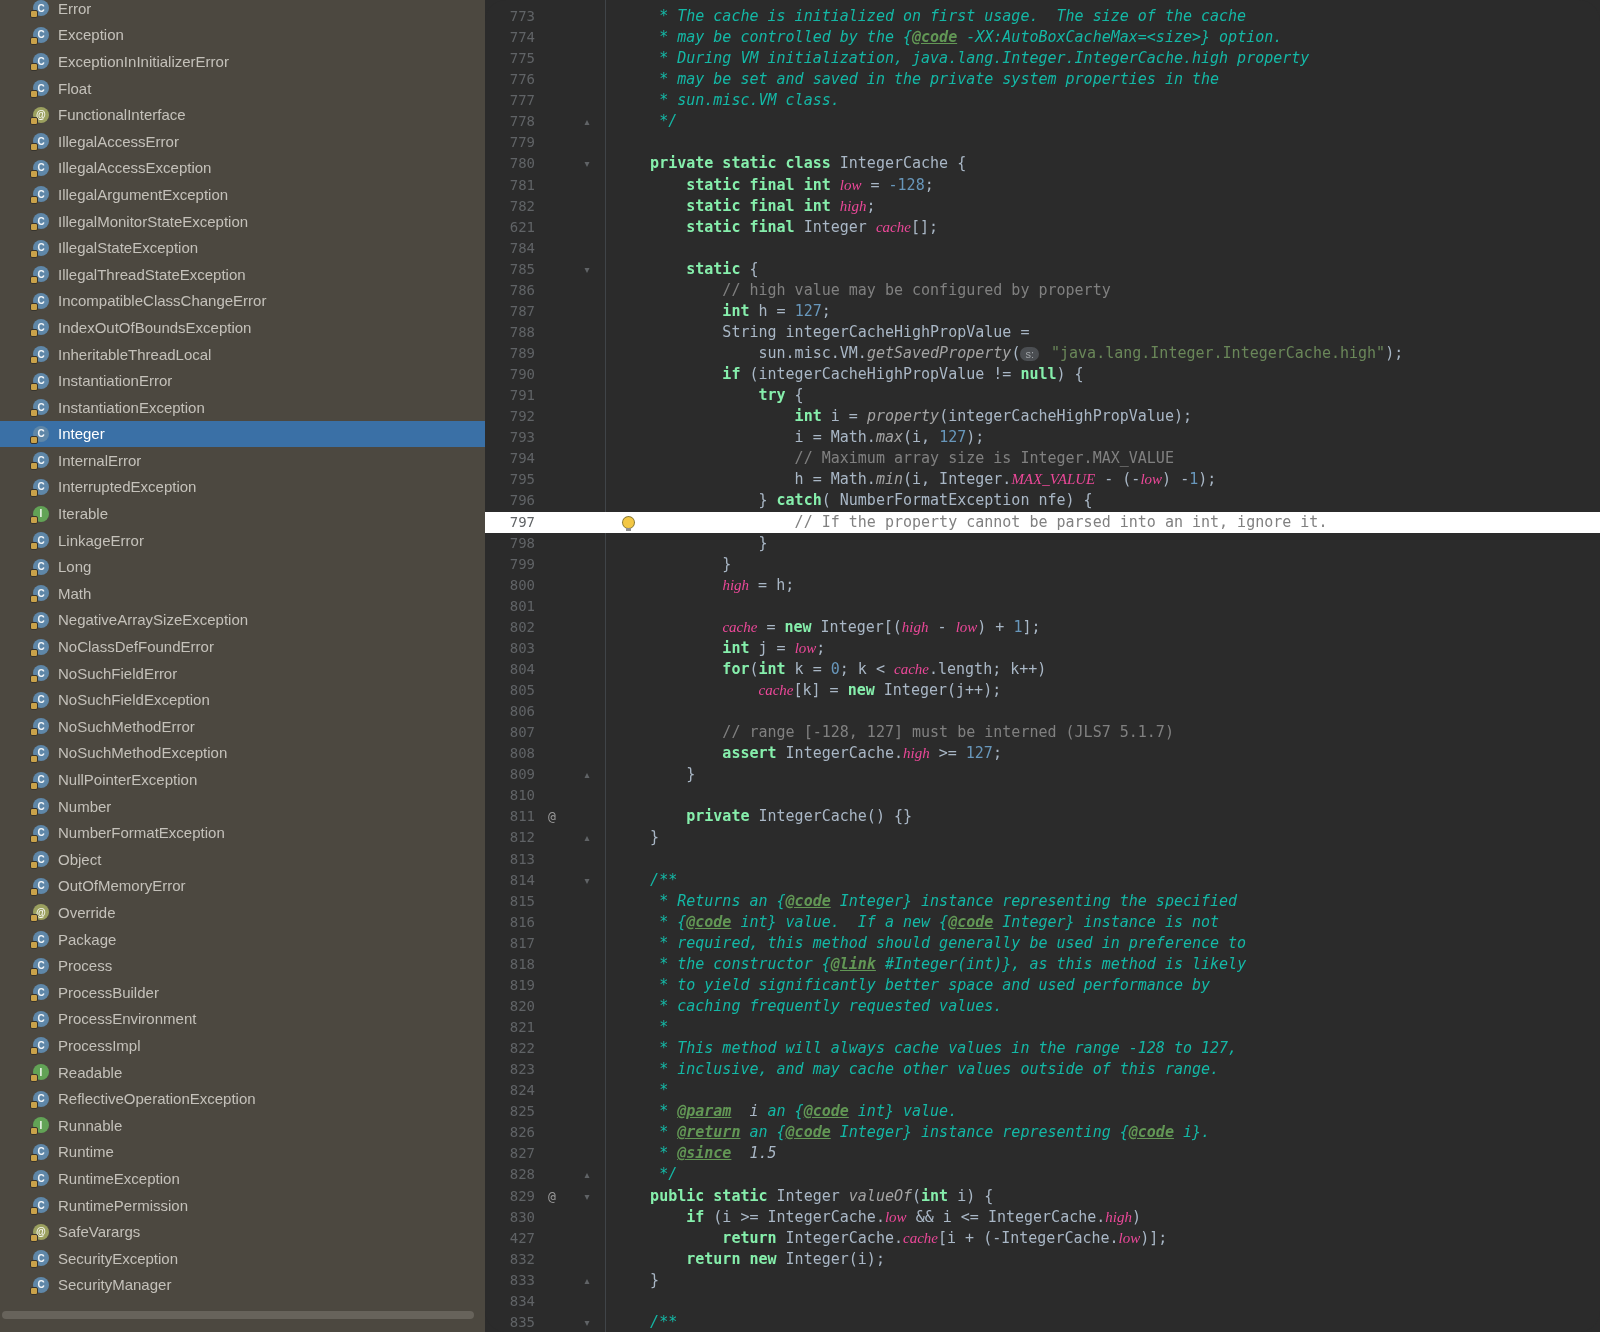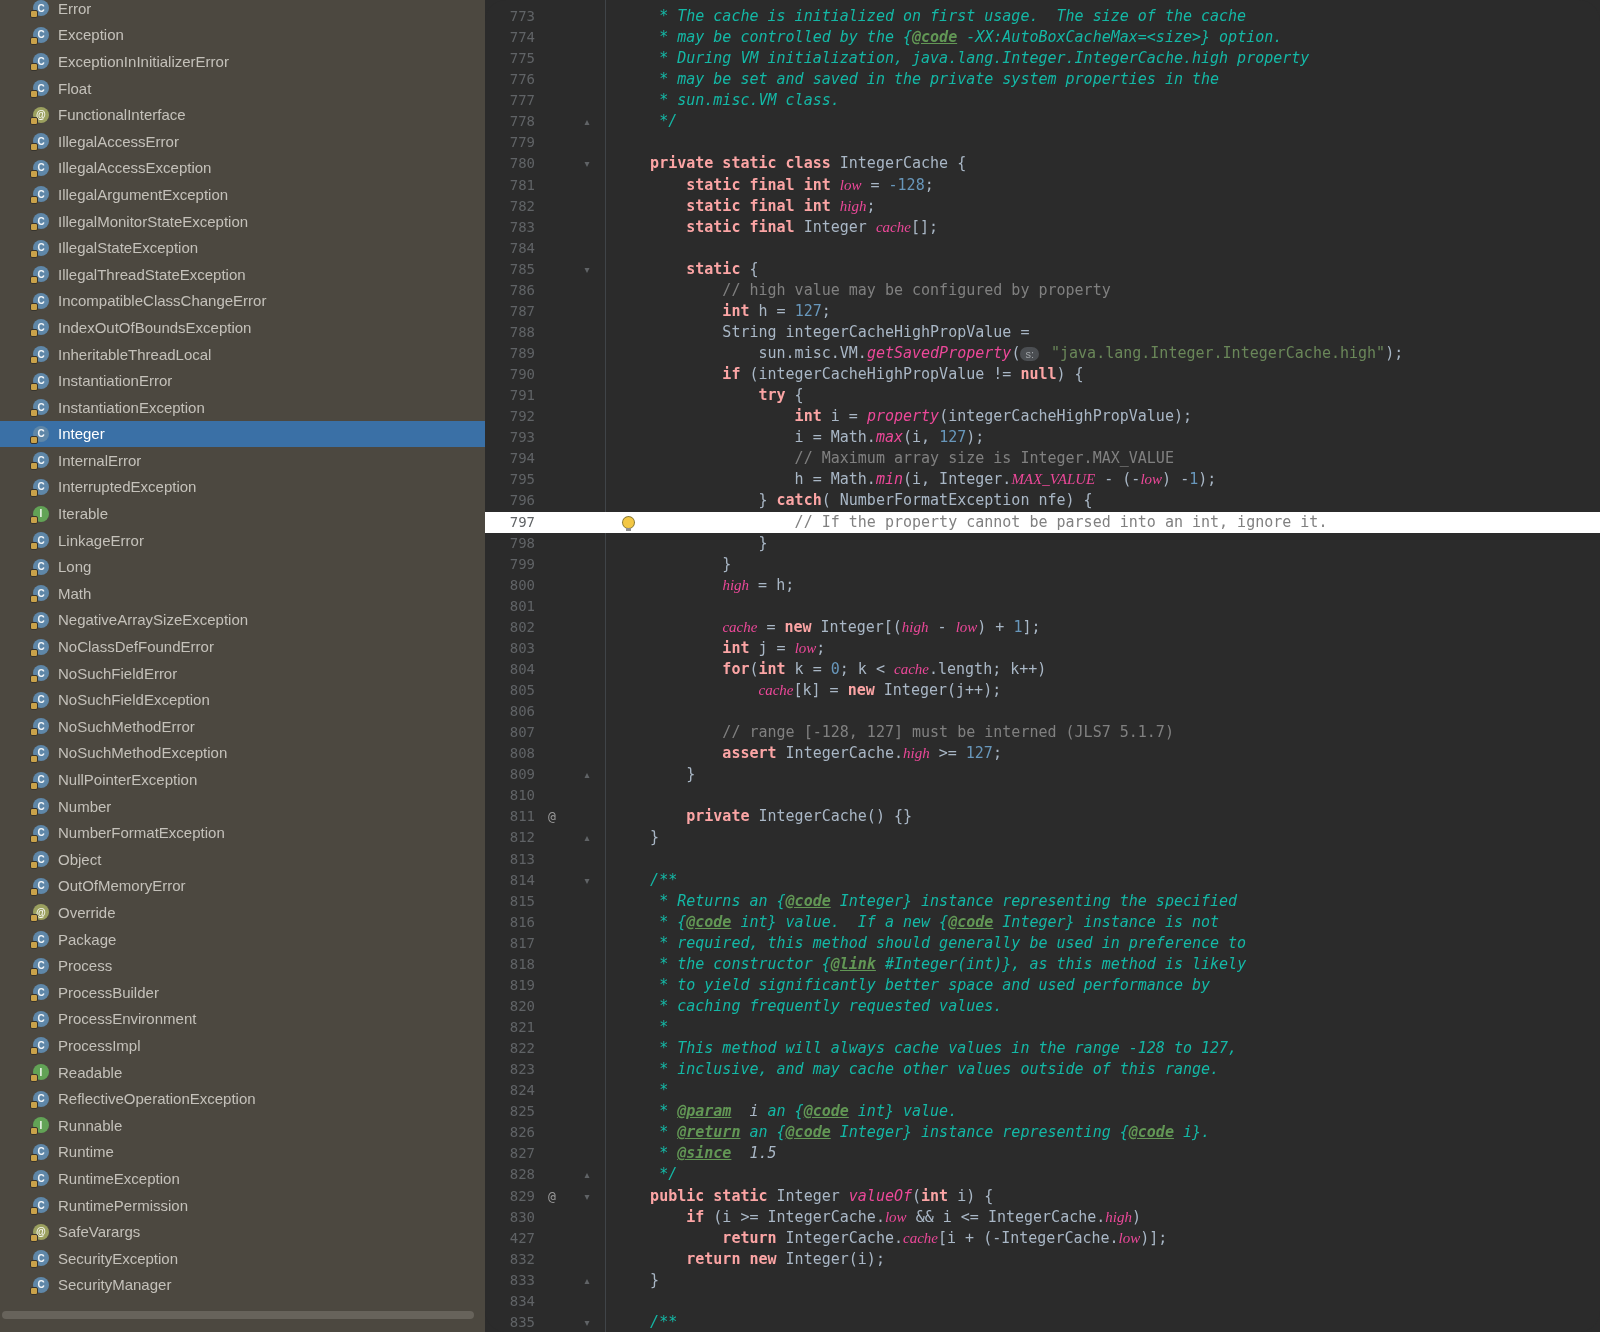--- a/index.html
+++ b/index.html
@@ -51,7 +51,7 @@
   .sg-ct { color:#629755; font-style:italic; font-weight:bold; text-decoration:underline; } 
   .sg-cv { color:#a9b7c6; font-style:italic; }                                    
   .sg-c  { color:#808080; }                                                       
-  .sg-k  { color:#fca5a5; font-weight:bold; }                                     
+  .sg-k  { color:#86efac; font-weight:bold; }                                     
   .sg-n  { color:#6897bb;margin-top:40px; }                                                       
   .sg-s  { color:#6a8759; }                                                       
   .sg-f  { color:#ec4899; font-style:italic;font-family:Liberation Serif, serif; }                                    

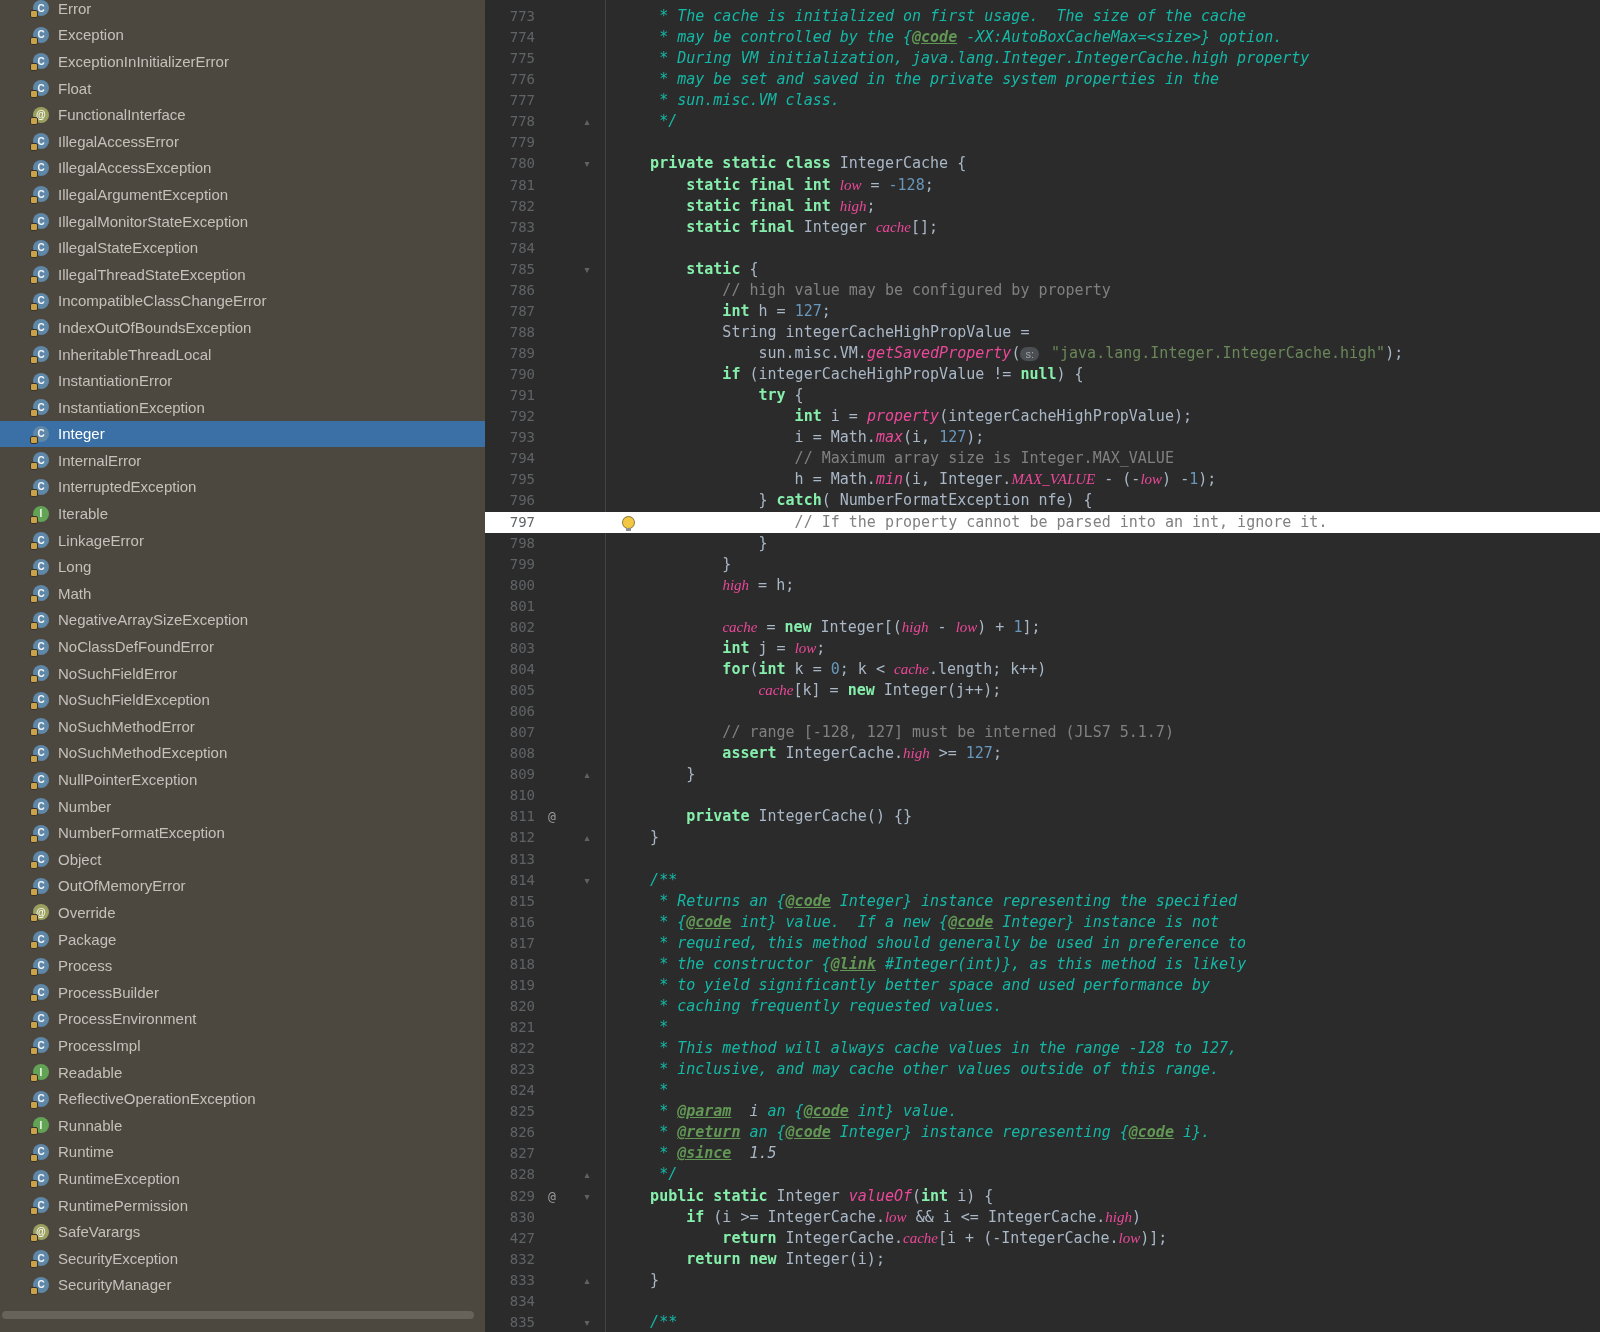--- a/index.html
+++ b/index.html
@@ -287,7 +287,7 @@
         <div class="row"><span class="g-num">780</span><span class="g-at"></span><span class="g-fold">▾</span><span class="l-text"><span class="sg-k">    private static class </span><span class="sg-d">IntegerCache {</span></span></div>
         <div class="row"><span class="g-num">781</span><span class="g-at"></span><span class="g-fold"></span><span class="l-text"><span class="sg-k">        static final int </span><span class="sg-f">low</span><span class="sg-d"> = </span><span class="sg-n">-128</span><span class="sg-d">;</span></span></div>
         <div class="row"><span class="g-num">782</span><span class="g-at"></span><span class="g-fold"></span><span class="l-text"><span class="sg-k">        static final int </span><span class="sg-f">high</span><span class="sg-d">;</span></span></div>
-        <div class="row"><span class="g-num">783</span><span class="g-at"></span><span class="g-fold"></span><span class="l-text"><span class="sg-k">        static final </span><span class="sg-d">Integer </span><span class="sg-f">cache</span><span class="sg-d">[];</span></span></div>
+        <div class="row"><span class="g-num">621</span><span class="g-at"></span><span class="g-fold"></span><span class="l-text"><span class="sg-k">        static final </span><span class="sg-d">Integer </span><span class="sg-f">cache</span><span class="sg-d">[];</span></span></div>
         <div class="row"><span class="g-num">784</span><span class="g-at"></span><span class="g-fold"></span><span class="l-text"></span></div>
         <div class="row"><span class="g-num">785</span><span class="g-at"></span><span class="g-fold">▾</span><span class="l-text"><span class="sg-k">        static</span><span class="sg-d"> {</span></span></div>
         <div class="row"><span class="g-num">786</span><span class="g-at"></span><span class="g-fold"></span><span class="l-text"><span class="sg-c">            // high value may be configured by property</span></span></div>

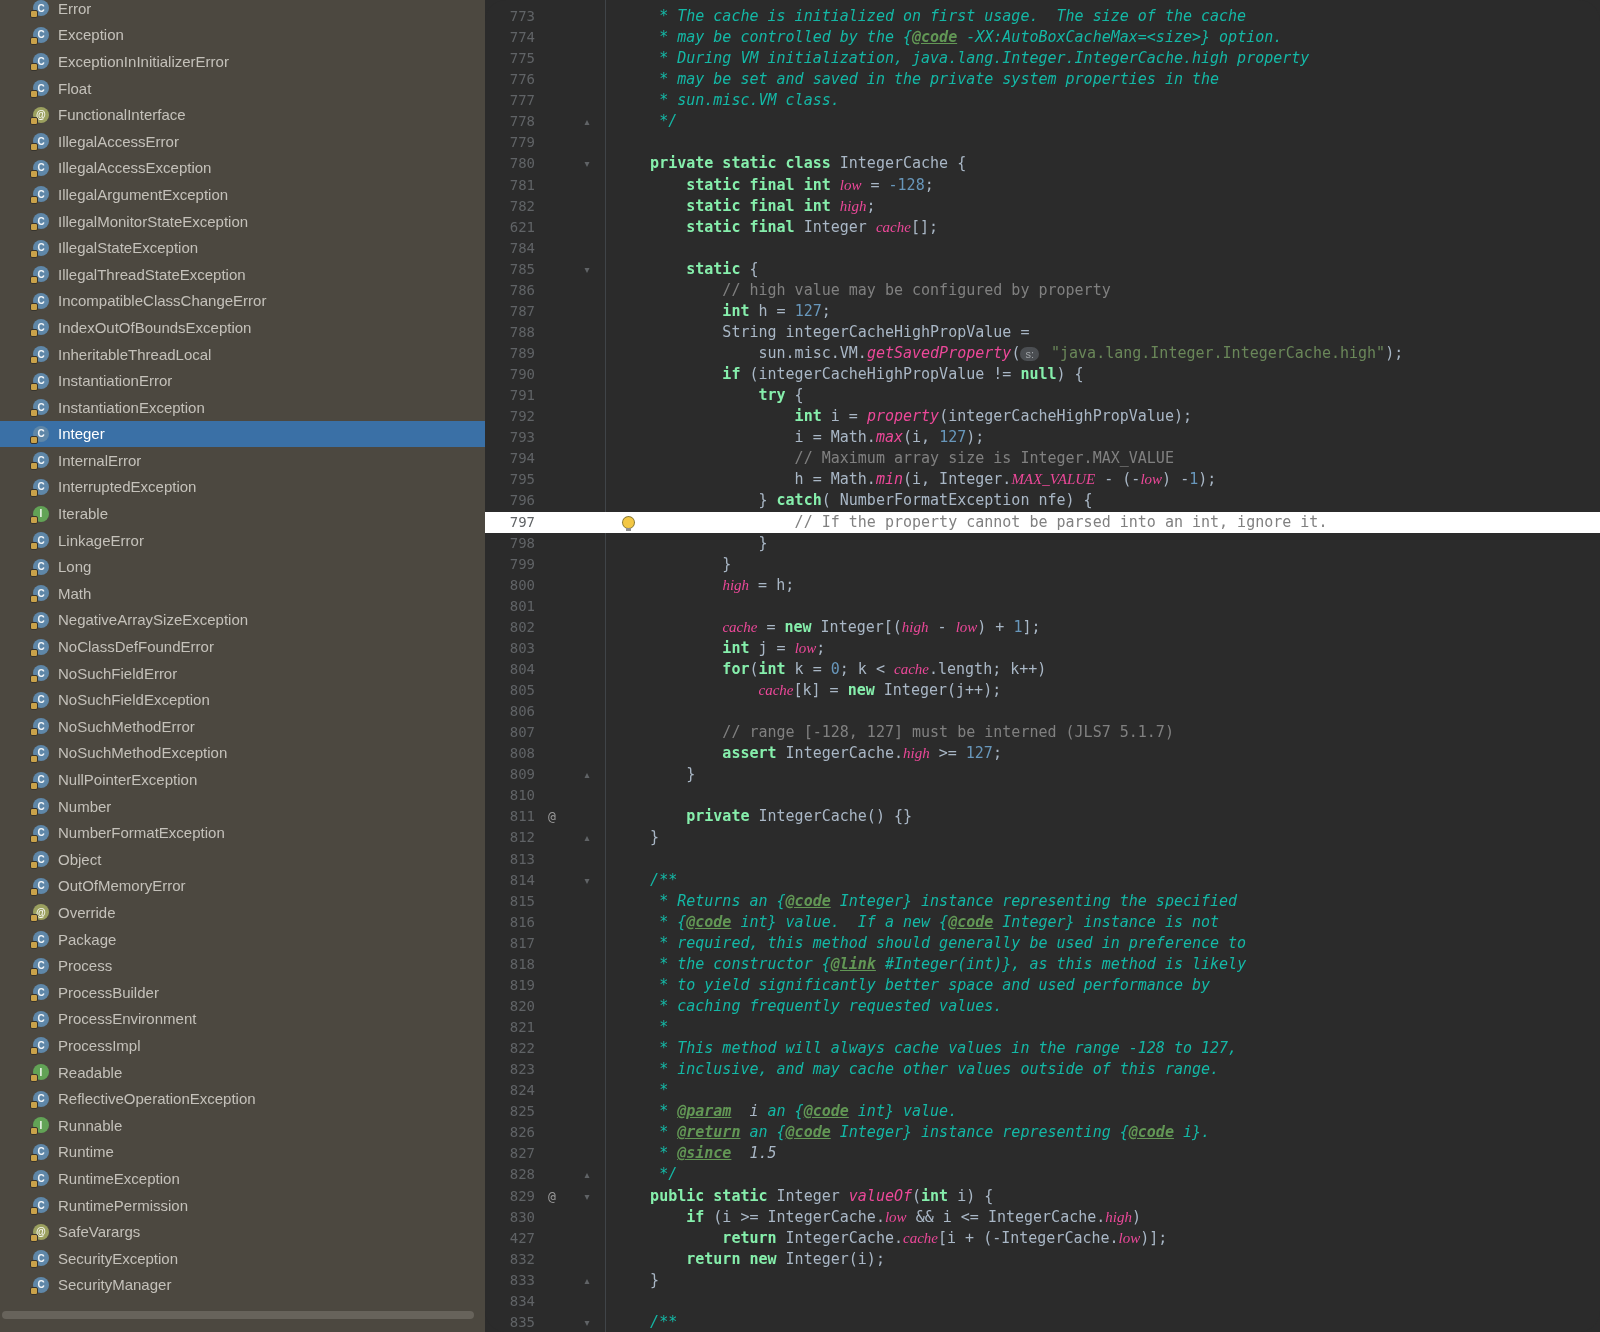--- a/index.html
+++ b/index.html
@@ -55,7 +55,7 @@
   .sg-n  { color:#6897bb;margin-top:40px; }                                                       
   .sg-s  { color:#6a8759; }                                                       
   .sg-f  { color:#ec4899; font-style:italic;font-family:Liberation Serif, serif; }                                    
-  .sg-m  { color:#ec4899; font-style:italic;margin-top:44px; }                                    
+  .sg-m  { color:#a3a3a3; font-style:italic;margin-top:44px; }                                    
   .sg-d  { color:#a9b7c6; }                                                       
   .sg-h  { background:#4b4e52; color:#a1a5a9; font-size:11px; border-radius:7px;
            padding:1px 5px; margin-right:3px; font-style:normal;

